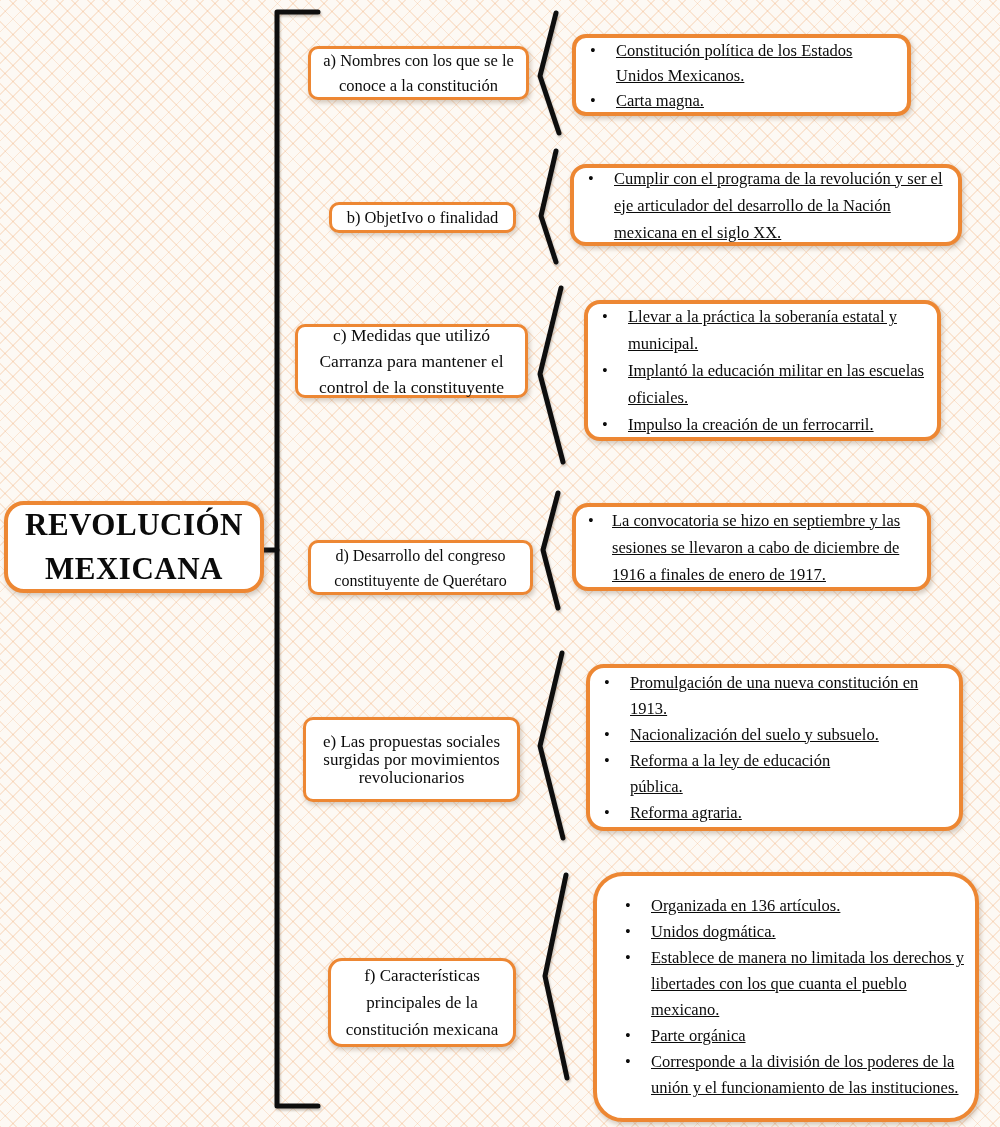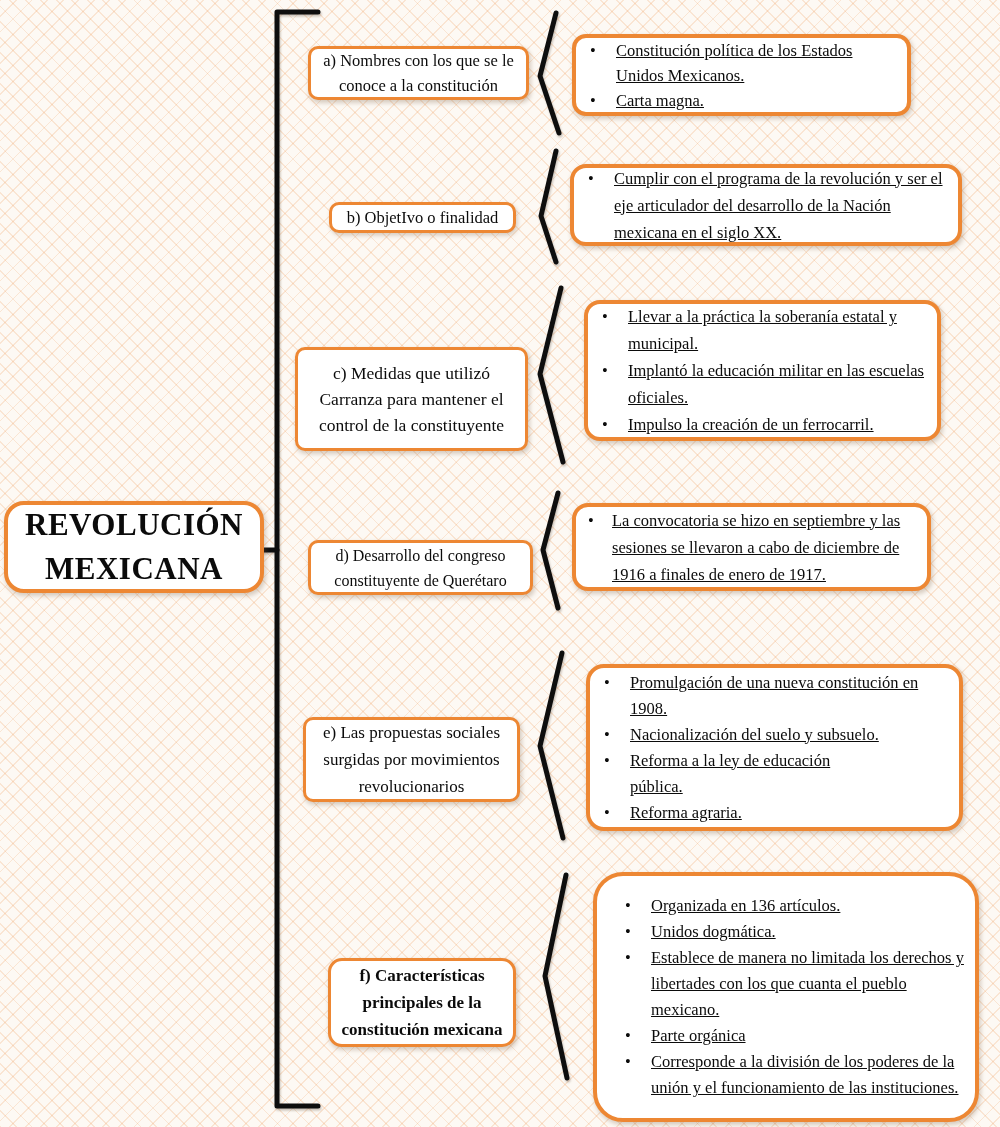--- a/index.html
+++ b/index.html
@@ -34,7 +34,7 @@
   .label-box{border-radius:10px;text-align:center;font-size:16.5px;line-height:25px;padding:3px 6px;}
   .lb-a{left:308px;top:46px;width:221px;height:54px;}
   .lb-b{left:313px;top:202px;width:187px;height:31px;margin-left:16px;}
-  .lb-c{left:295px;top:347px;width:233px;height:104px;font-size:17.5px;line-height:26px;}
+  .lb-c{left:295px;top:324px;width:233px;height:74px;font-size:17.5px;line-height:26px;}
   .lb-d{left:308px;top:540px;width:225px;height:55px;font-size:16px;align-items:center;}
   .lb-e{left:303px;top:717px;width:217px;height:85px;font-size:17px;line-height:27px;}
   .lb-f{left:328px;top:958px;width:188px;height:89px;border-radius:14px;font-size:17px;line-height:27px;font-weight:bold;}

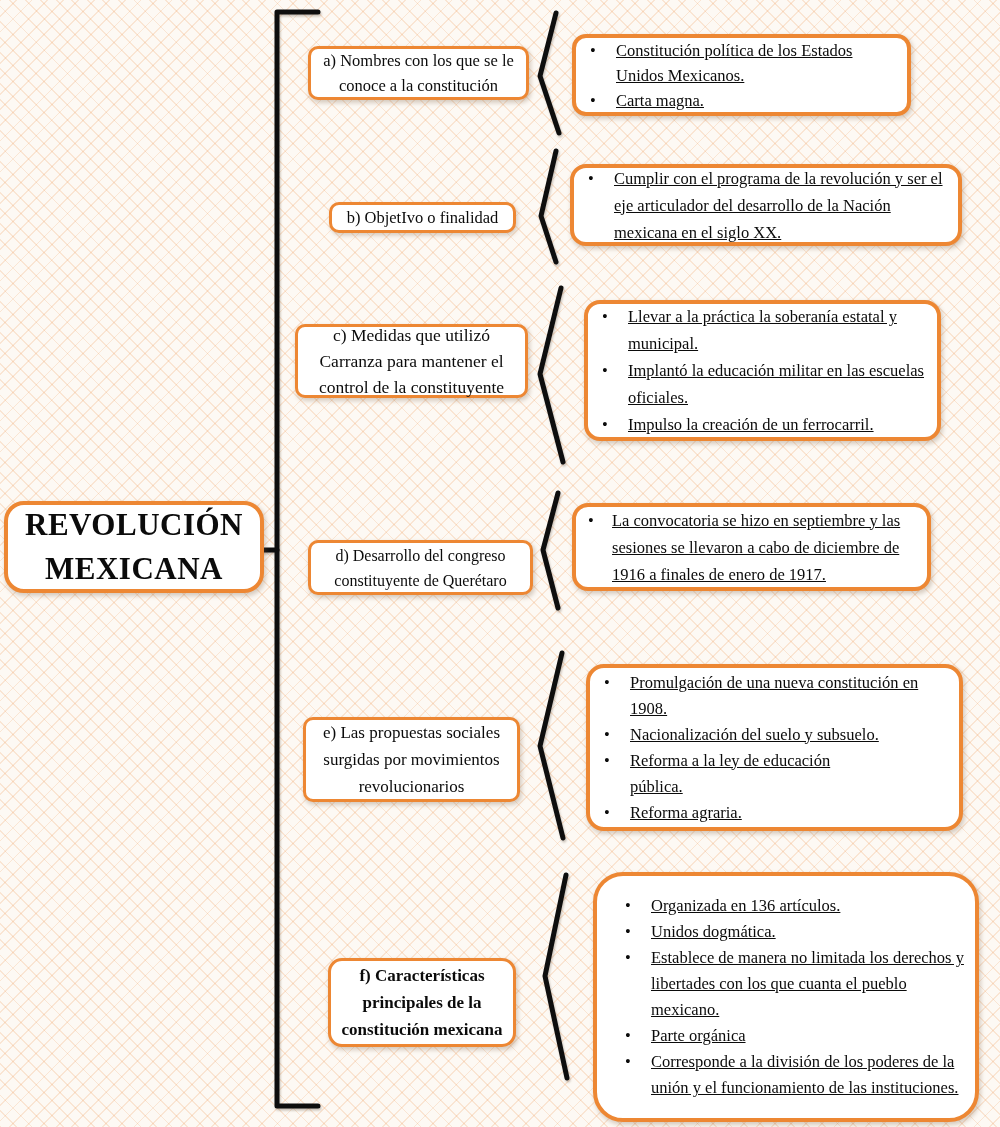--- a/index.html
+++ b/index.html
@@ -132,7 +132,7 @@
   <div class="box detail-box db-e" data-name="branch-e-detail-box">
     <div class="li" data-name="list-item">
       <span class="blt" data-name="bullet-icon">•</span>
-      <span class="txt" data-name="detail-text">Promulgación de una nueva constitución en 1908.</span>
+      <span class="txt" data-name="detail-text">Promulgación de una nueva constitución en 1913.</span>
     </div>
     <div class="li" data-name="list-item">
       <span class="blt" data-name="bullet-icon">•</span>

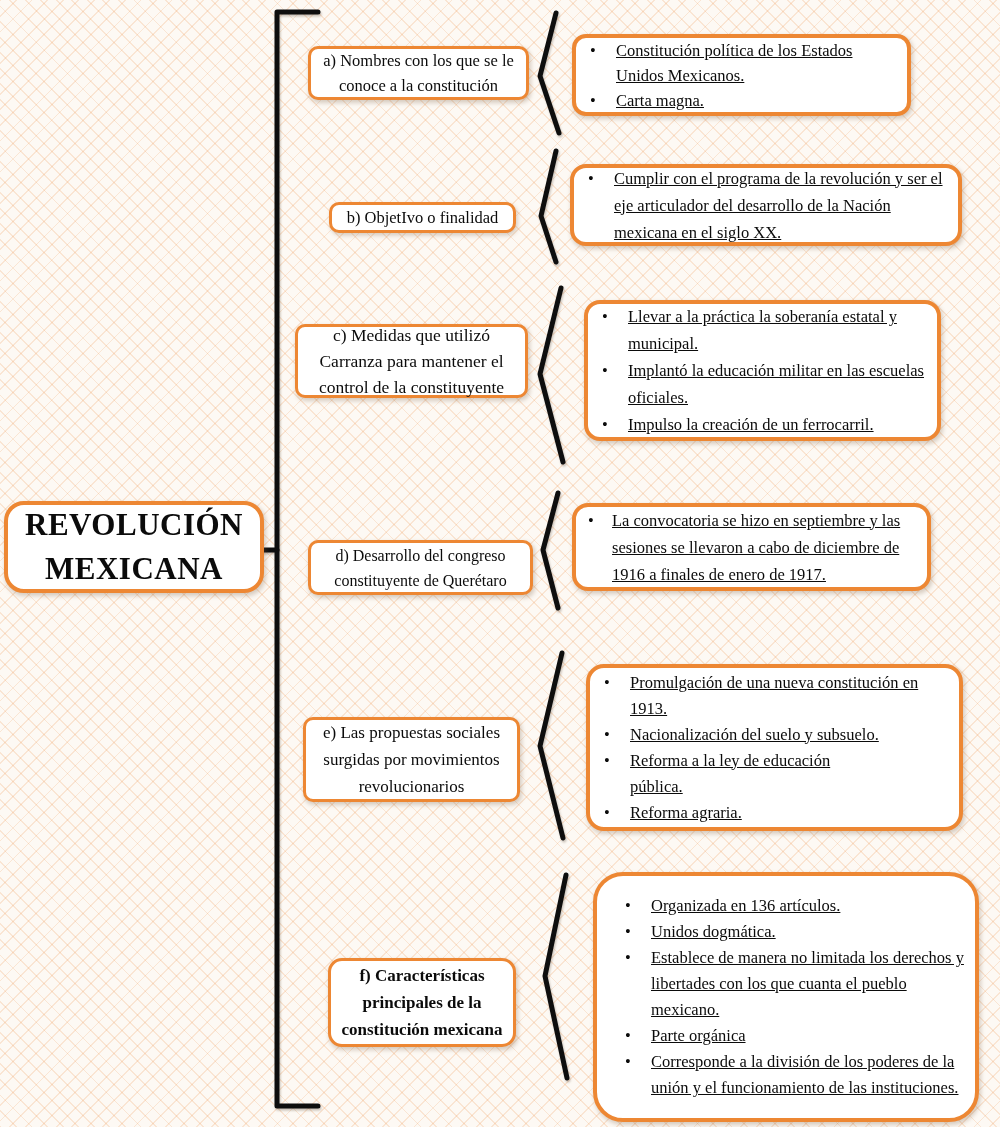--- a/index.html
+++ b/index.html
@@ -36,7 +36,7 @@
   .lb-b{left:313px;top:202px;width:187px;height:31px;margin-left:16px;}
   .lb-c{left:295px;top:324px;width:233px;height:74px;font-size:17.5px;line-height:26px;}
   .lb-d{left:308px;top:540px;width:225px;height:55px;font-size:16px;align-items:center;}
-  .lb-e{left:303px;top:717px;width:217px;height:85px;font-size:17px;line-height:27px;}
+  .lb-e{left:303px;top:717px;width:217px;height:85px;font-size:17px;line-height:18px;}
   .lb-f{left:328px;top:958px;width:188px;height:89px;border-radius:14px;font-size:17px;line-height:27px;font-weight:bold;}
 
   .detail-box{border-width:4px;border-radius:16px;font-size:16.5px;line-height:25px;padding:5px 10px 5px 14px;}

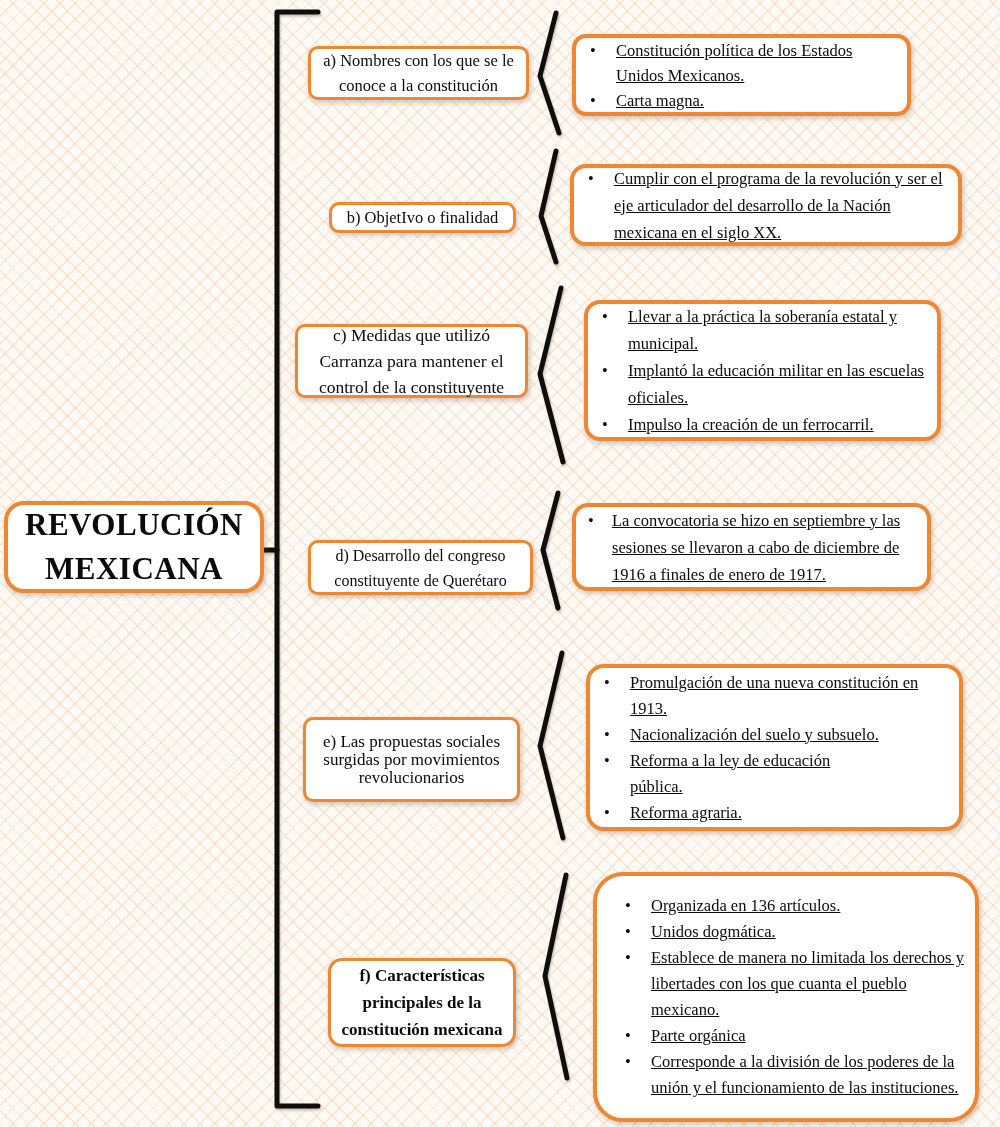--- a/index.html
+++ b/index.html
@@ -37,7 +37,7 @@
   .lb-c{left:295px;top:324px;width:233px;height:74px;font-size:17.5px;line-height:26px;}
   .lb-d{left:308px;top:540px;width:225px;height:55px;font-size:16px;align-items:center;}
   .lb-e{left:303px;top:717px;width:217px;height:85px;font-size:17px;line-height:18px;}
-  .lb-f{left:328px;top:958px;width:188px;height:89px;border-radius:14px;font-size:17px;line-height:27px;font-weight:bold;}
+  .lb-f{left:328px;top:958px;width:188px;height:89px;border-radius:14px;font-size:17px;line-height:27px;}
 
   .detail-box{border-width:4px;border-radius:16px;font-size:16.5px;line-height:25px;padding:5px 10px 5px 14px;}
   .db-a{left:572px;top:34px;width:339px;height:82px;border-radius:14px;}

